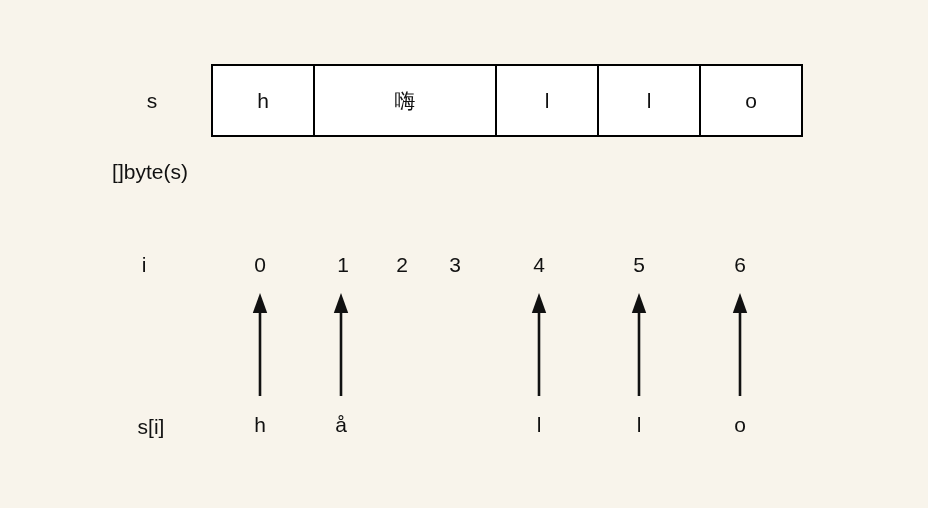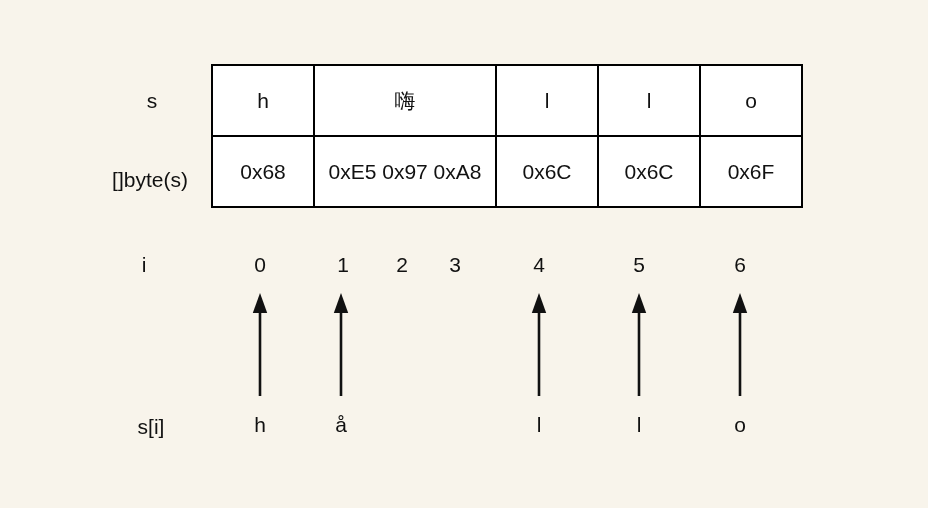--- a/index.html
+++ b/index.html
@@ -53,7 +53,7 @@
     font-size: 21px;
   }
   .row-label.lbl-s      { left: 97px; top: 65px; }
-  .row-label.lbl-bytes  { left: 95px; top: 144px; }
+  .row-label.lbl-bytes  { left: 95px; top: 136px; }
 
   
   .chip {

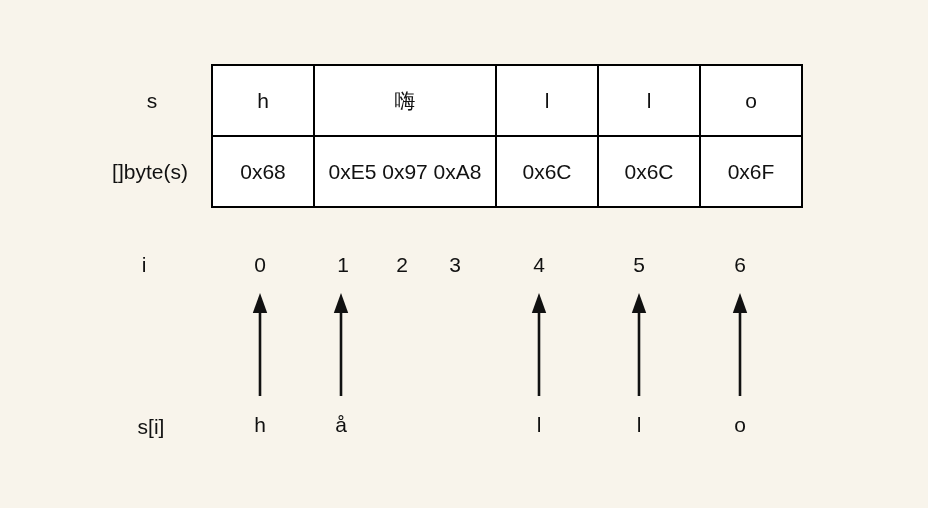--- a/index.html
+++ b/index.html
@@ -117,13 +117,6 @@
       <td class="col-narrow">l</td>
       <td class="col-narrow">o</td>
     </tr>
-    <tr>
-      <td class="col-narrow">0x68</td>
-      <td class="col-wide">0xE5 0x97 0xA8</td>
-      <td class="col-narrow">0x6C</td>
-      <td class="col-narrow">0x6C</td>
-      <td class="col-narrow">0x6F</td>
-    </tr>
   </tbody>
     </table>
 

